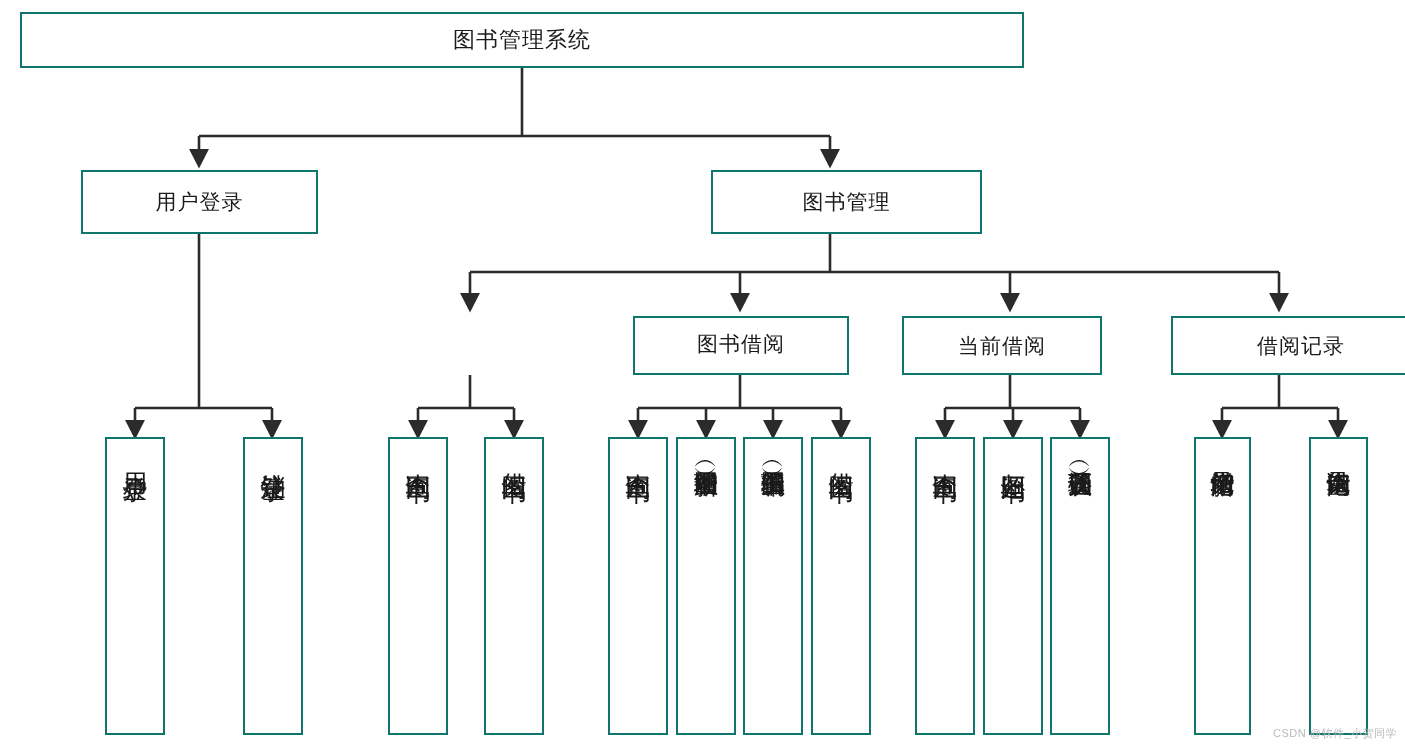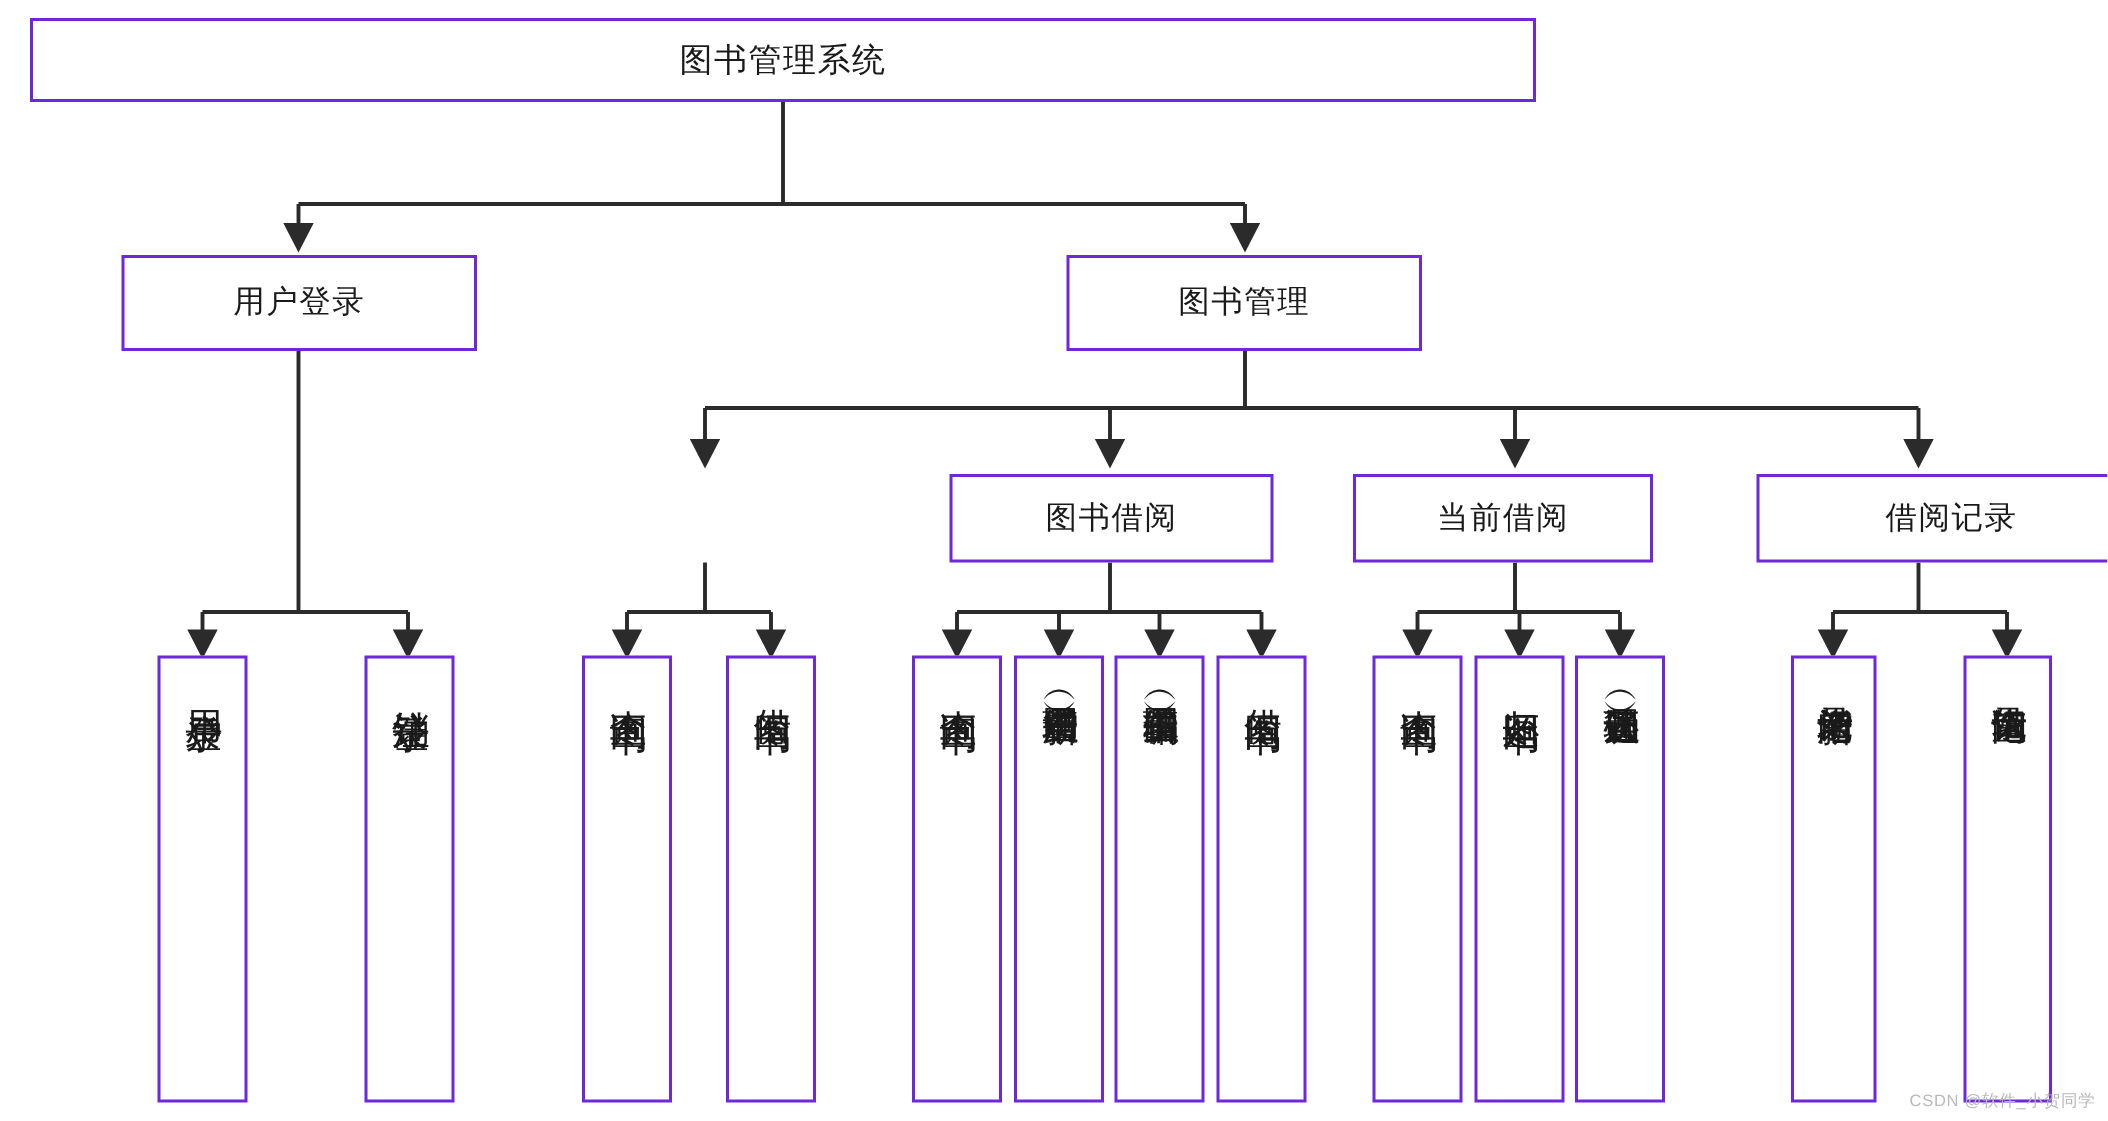--- a/index.html
+++ b/index.html
@@ -30,7 +30,7 @@
     position: absolute;
     box-sizing: border-box;
     background: #ffffff;
-    border: 2px solid #6d28d9;
+    border: 2px solid #0f766e;
     display: flex;
     align-items: center;
     justify-content: center;

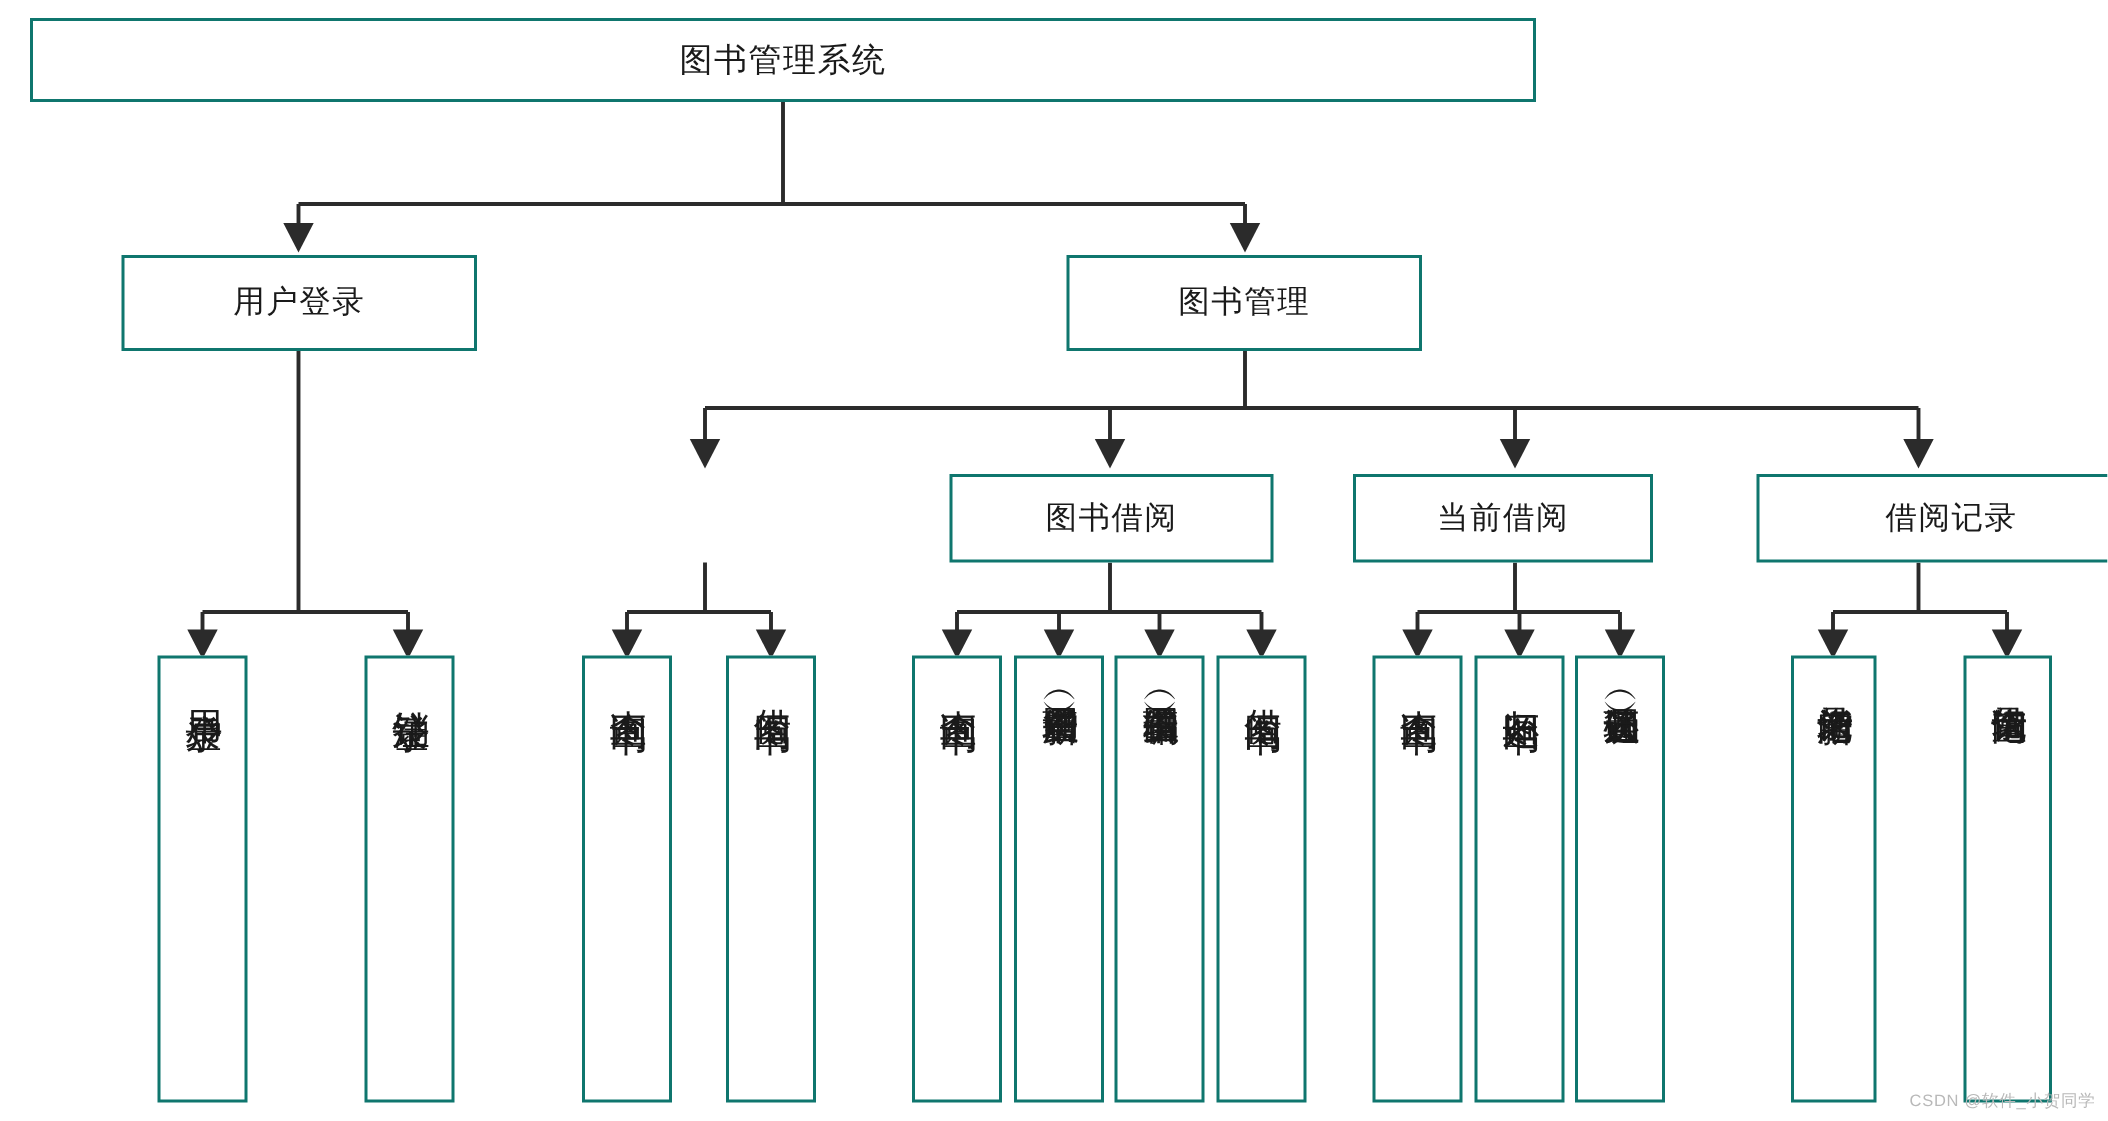--- a/index.html
+++ b/index.html
@@ -142,7 +142,7 @@
   <div class="node horizontal" style="left:81px; top:170px; width:237px; height:64px;">
     <span class="node-label">用户登录</span>
   </div>
-  <div class="node horizontal" style="left:711px; top:170px; width:237px; height:64px;">
+  <div class="node horizontal" style="left:711px; top:170px; width:271px; height:64px;">
     <span class="node-label">图书管理</span>
   </div>
 

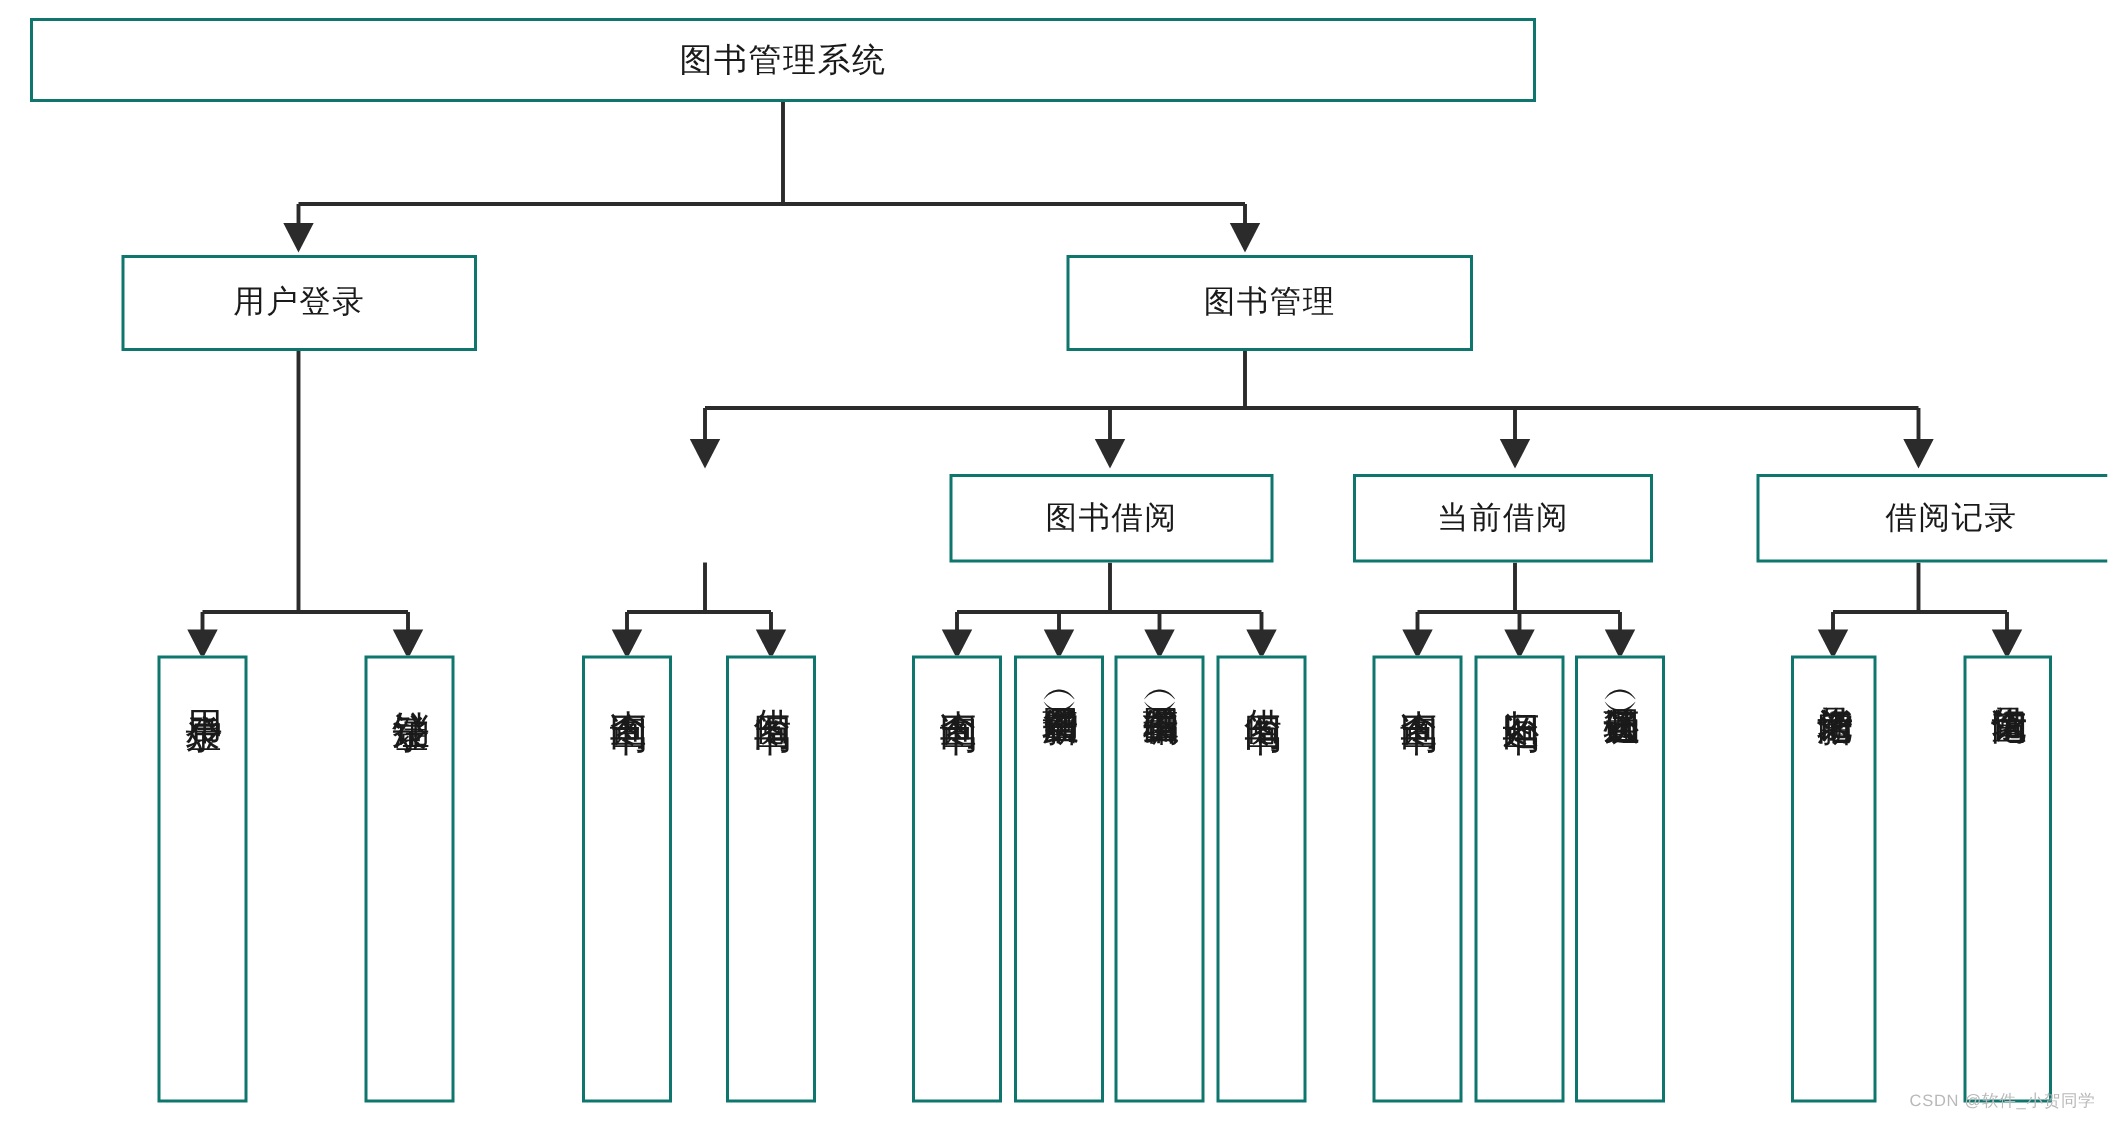--- a/index.html
+++ b/index.html
@@ -146,7 +146,7 @@
     <span class="node-label">图书管理</span>
   </div>
 
-  <div class="node horizontal" style="left:633px; top:316px; width:216px; height:59px;">
+  <div class="node horizontal" style="left:633px; top:316px; width:216px; height:59px;font-family:Liberation Mono, monospace;">
     <span class="node-label">图书借阅</span>
   </div>
   <div class="node horizontal" style="left:902px; top:316px; width:200px; height:59px;">

